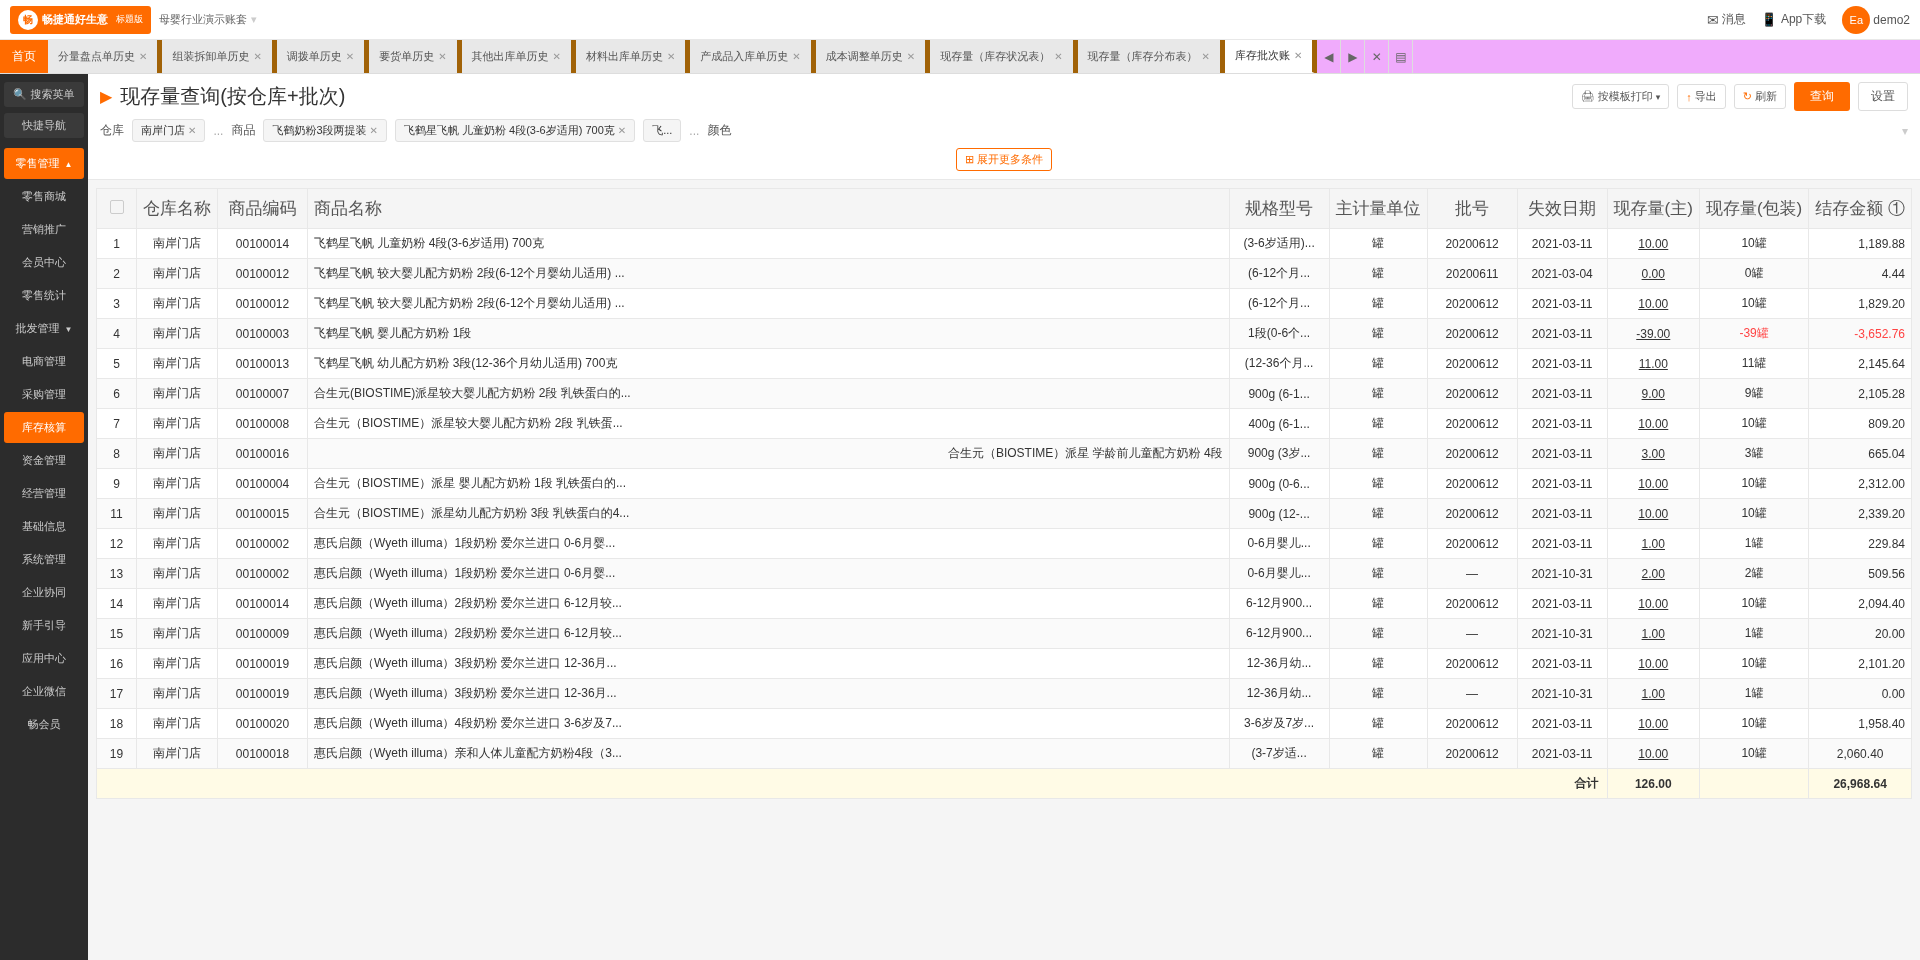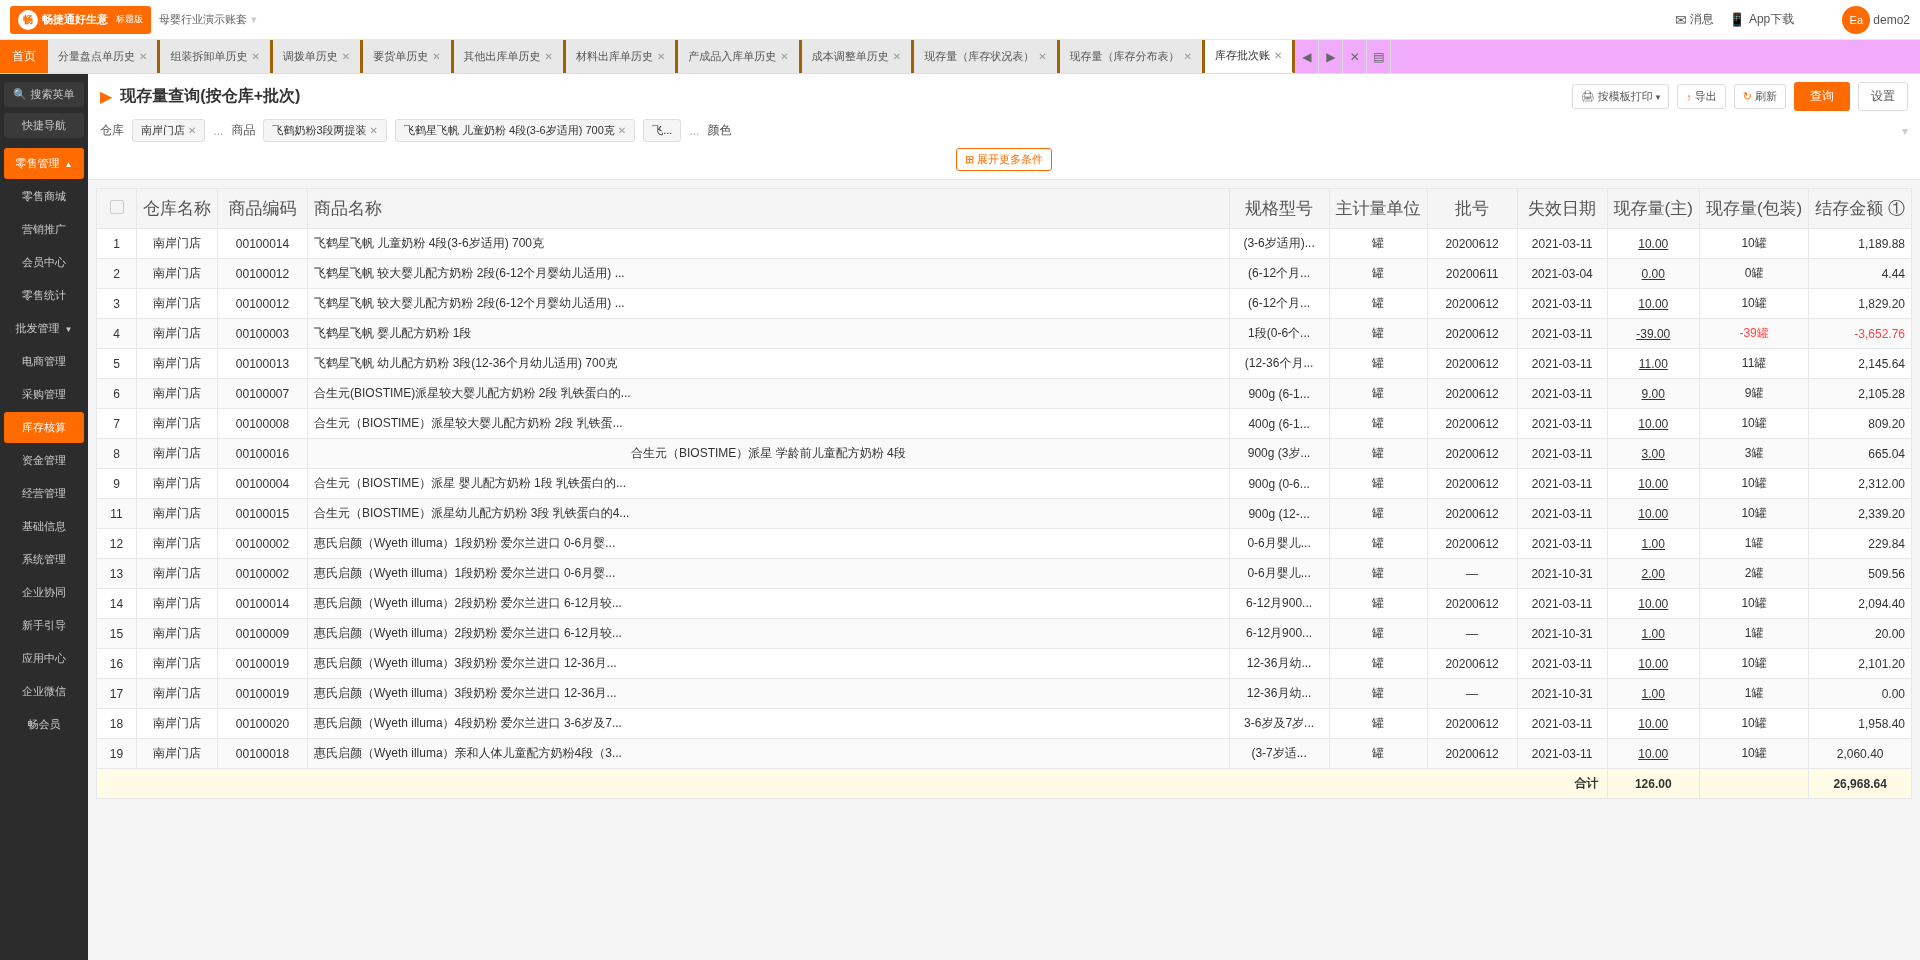--- a/index.html
+++ b/index.html
@@ -14,7 +14,7 @@
     .breadcrumb-area { display: flex; align-items: center; gap: 4px; font-size: 11px; color: #666; }
     .top-bar-right { display: flex; align-items: center; gap: 16px; font-size: 12px; color: #555; }
     .top-btn { display: flex; align-items: center; gap: 3px; cursor: pointer; color: #555; }
-    .user-avatar { width: 28px; height: 28px; border-radius: 50%; background: #ff6b00; display: flex; align-items: center; justify-content: center; color: #fff; font-size: 11px; margin-left: 32px; }
+    .user-avatar { width: 28px; height: 28px; border-radius: 50%; background: #ff6b00; display: flex; align-items: center; justify-content: center; color: #fff; font-size: 11px; }
 
     
     .tab-bar { display: flex; align-items: center; background: #f0abfc; border-bottom: 1px solid #ddd; height: 34px; overflow: hidden; }

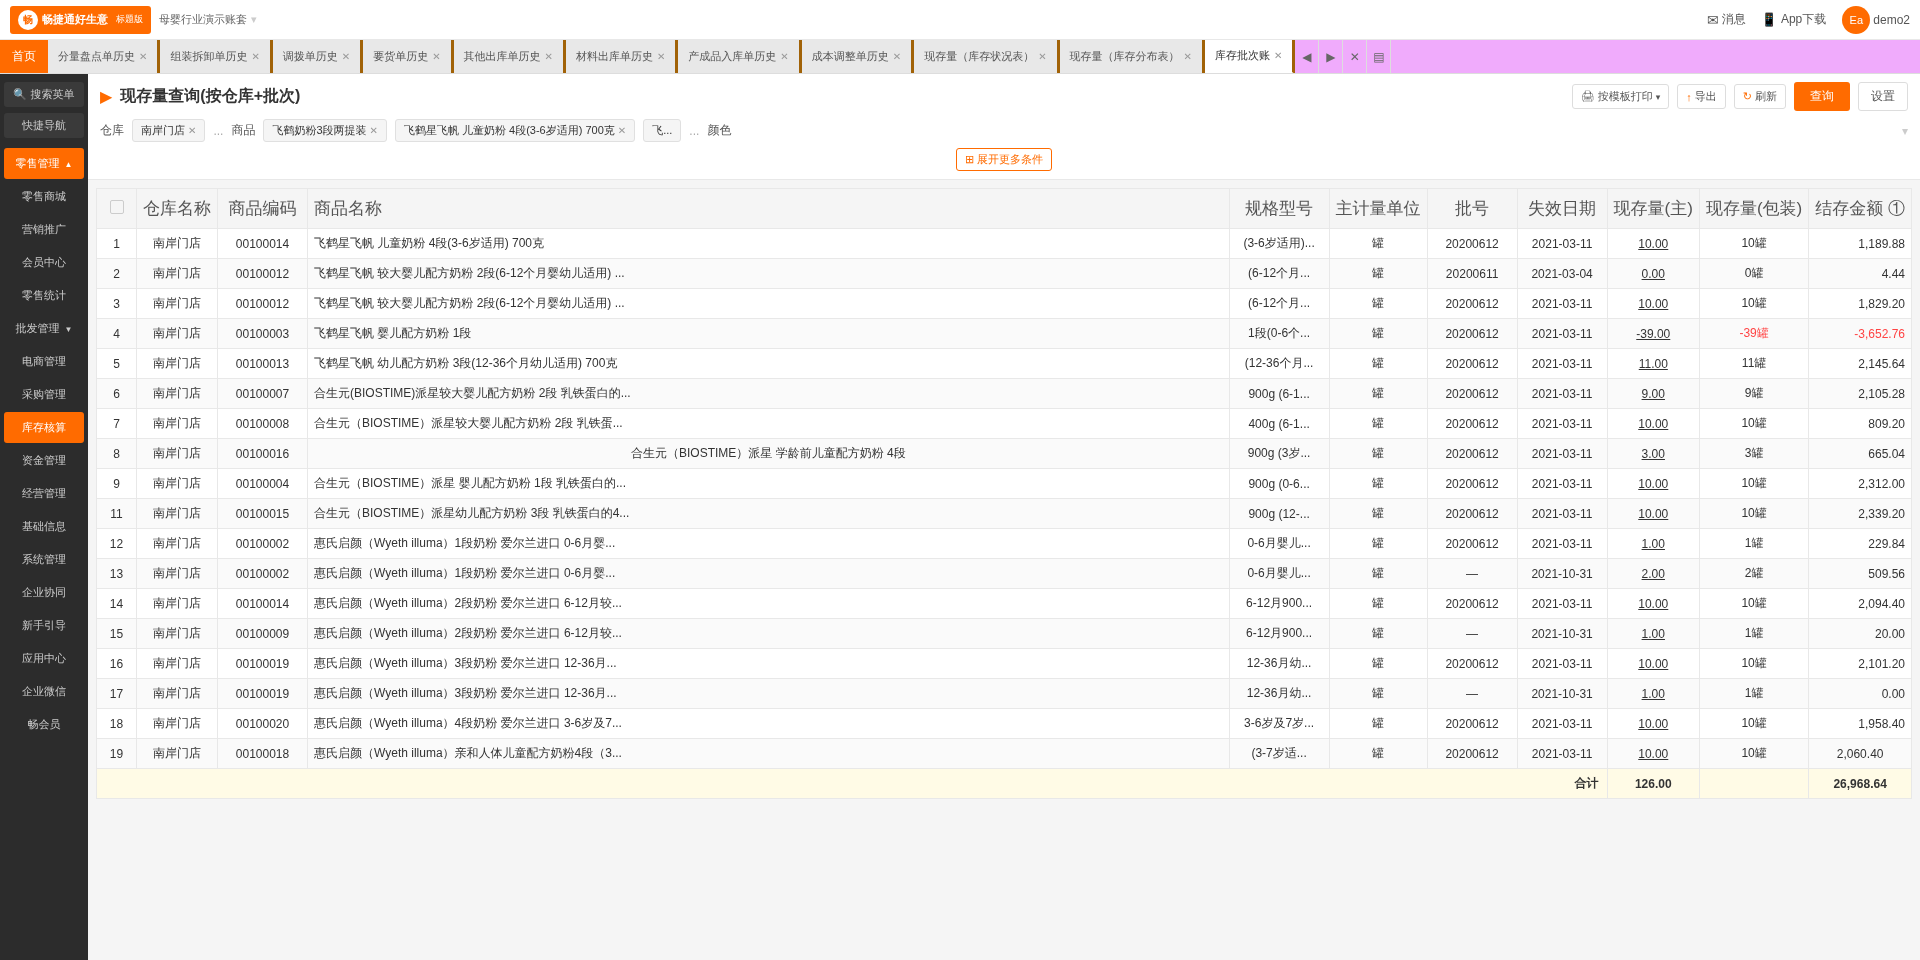--- a/index.html
+++ b/index.html
@@ -18,7 +18,7 @@
 
     
     .tab-bar { display: flex; align-items: center; background: #f0abfc; border-bottom: 1px solid #ddd; height: 34px; overflow: hidden; }
-    .tab-item { display: flex; align-items: center; padding: 0 10px; height: 34px; border-right: 3px solid #a16207; background: #e8e8e8; font-size: 11px; cursor: pointer; white-space: nowrap; gap: 4px; color: #555; flex-shrink: 0; }
+    .tab-item { display: flex; align-items: center; padding: 0 10px; height: 34px; border-right: 5px solid #a16207; background: #e8e8e8; font-size: 11px; cursor: pointer; white-space: nowrap; gap: 4px; color: #555; flex-shrink: 0; }
     .tab-item.active { background: #fff; color: #333; border-bottom: 2px solid #fff; }
     .tab-item:first-child { background: #ff6b00; color: #fff; padding: 0 12px; font-size: 12px; border: none; }
     .tab-close { font-size: 10px; color: #999; cursor: pointer; }

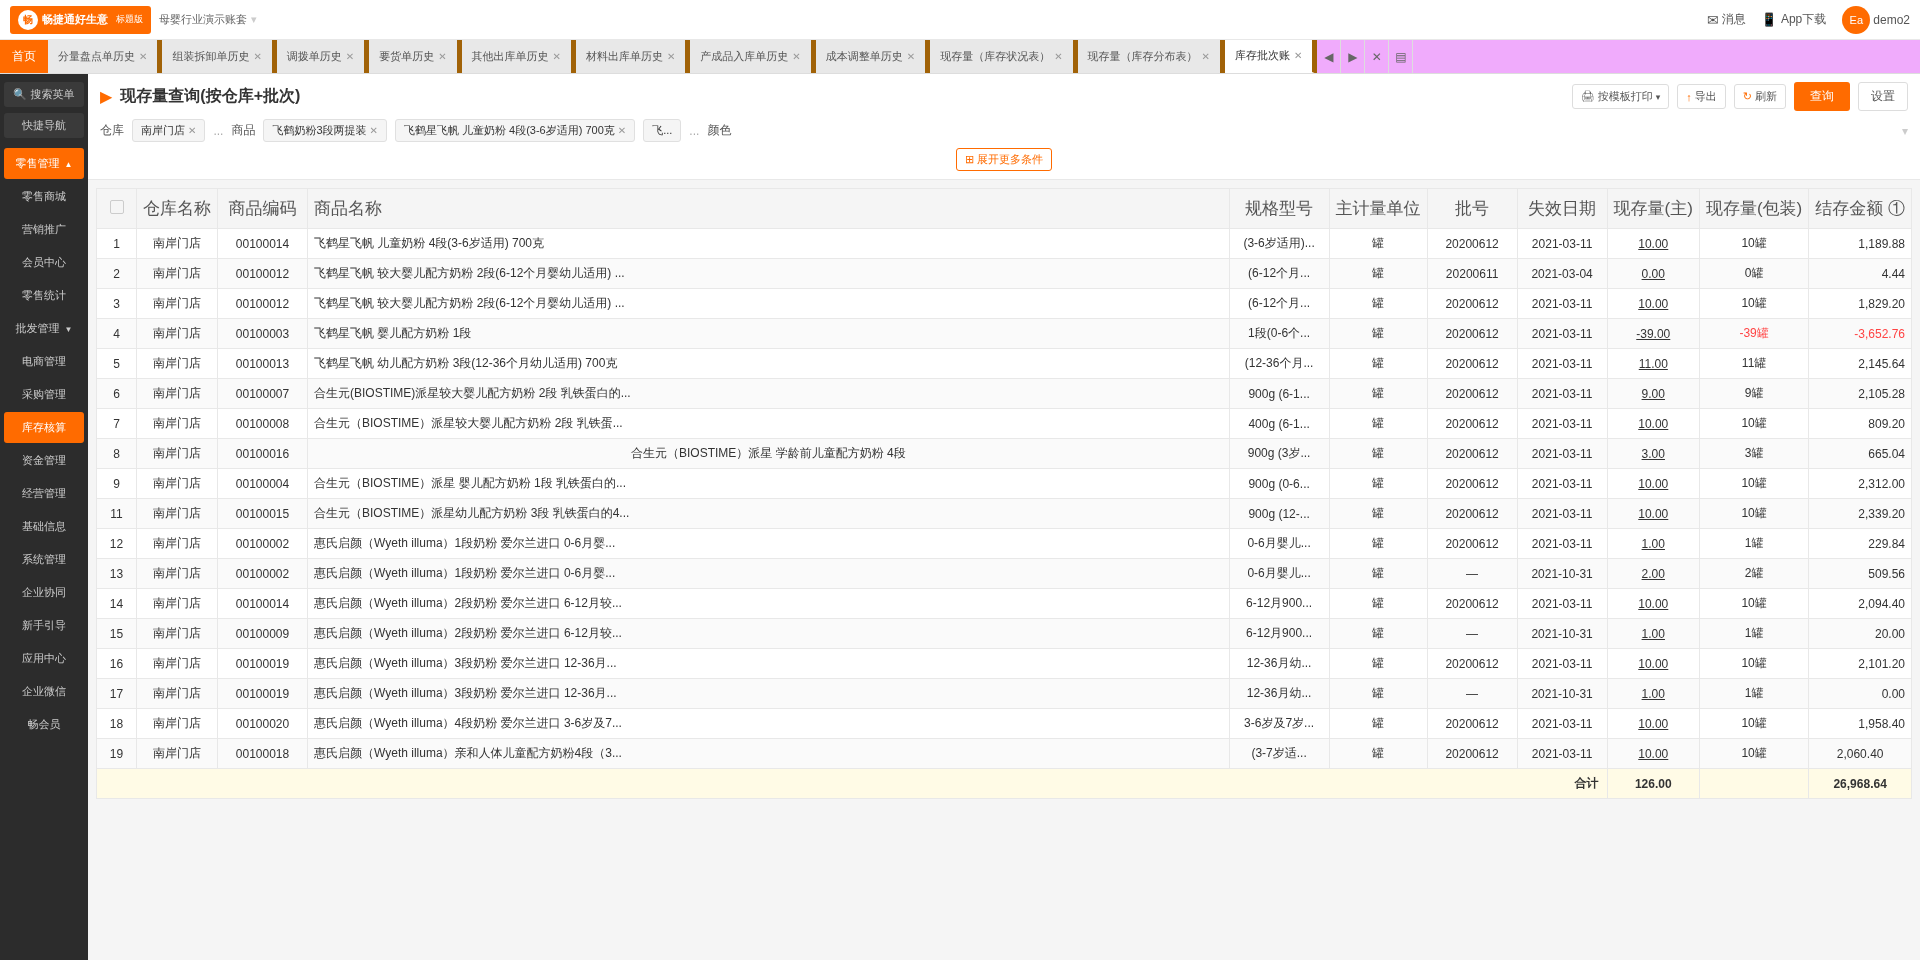--- a/index.html
+++ b/index.html
@@ -41,7 +41,7 @@
     
     .query-section { background: #fff; border-bottom: 1px solid #e8e8e8; padding: 8px 12px; }
     .page-title-row { display: flex; align-items: center; justify-content: space-between; margin-bottom: 8px; }
-    .page-title { font-size: 16px; font-weight: bold; color: #333; }
+    .page-title { font-size: 20px; font-weight: normal; color: #333; }
     .page-actions { display: flex; align-items: center; gap: 8px; }
     .action-btn { display: flex; align-items: center; gap: 3px; padding: 4px 8px; border: 1px solid #ddd; border-radius: 3px; background: #fff; cursor: pointer; font-size: 11px; color: #555; }
     .query-btn { background: #ff6b00; color: #fff; border: none; padding: 6px 16px; border-radius: 3px; cursor: pointer; font-size: 12px; }

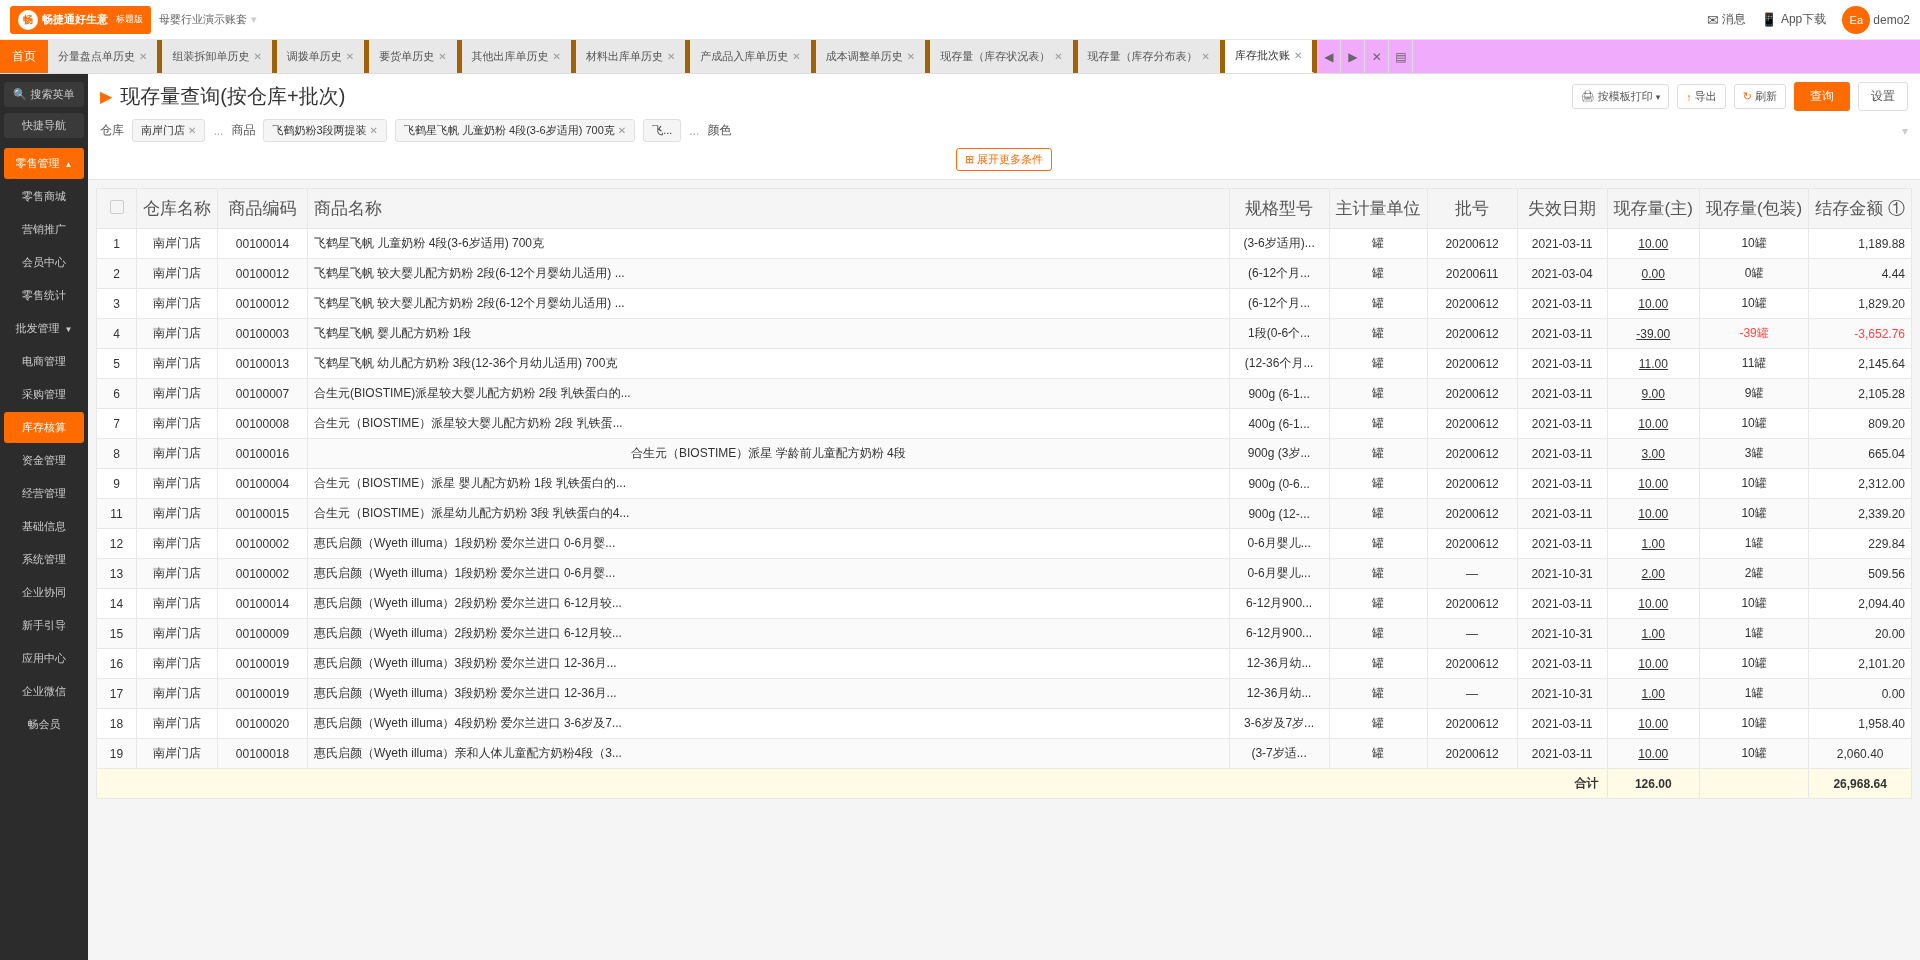--- a/index.html
+++ b/index.html
@@ -414,7 +414,7 @@
     <td>8</td>
     <td>南岸门店</td>
     <td>00100016</td>
-    <td class="col-name" style="text-align:center;">合生元（BIOSTIME）派星 学龄前儿童配方奶粉 4段</td>
+    <td class="col-name" style="text-align:right;">合生元（BIOSTIME）派星 学龄前儿童配方奶粉 4段</td>
     <td>900g (3岁...</td>
     <td>罐</td>
     <td>20200612</td>

